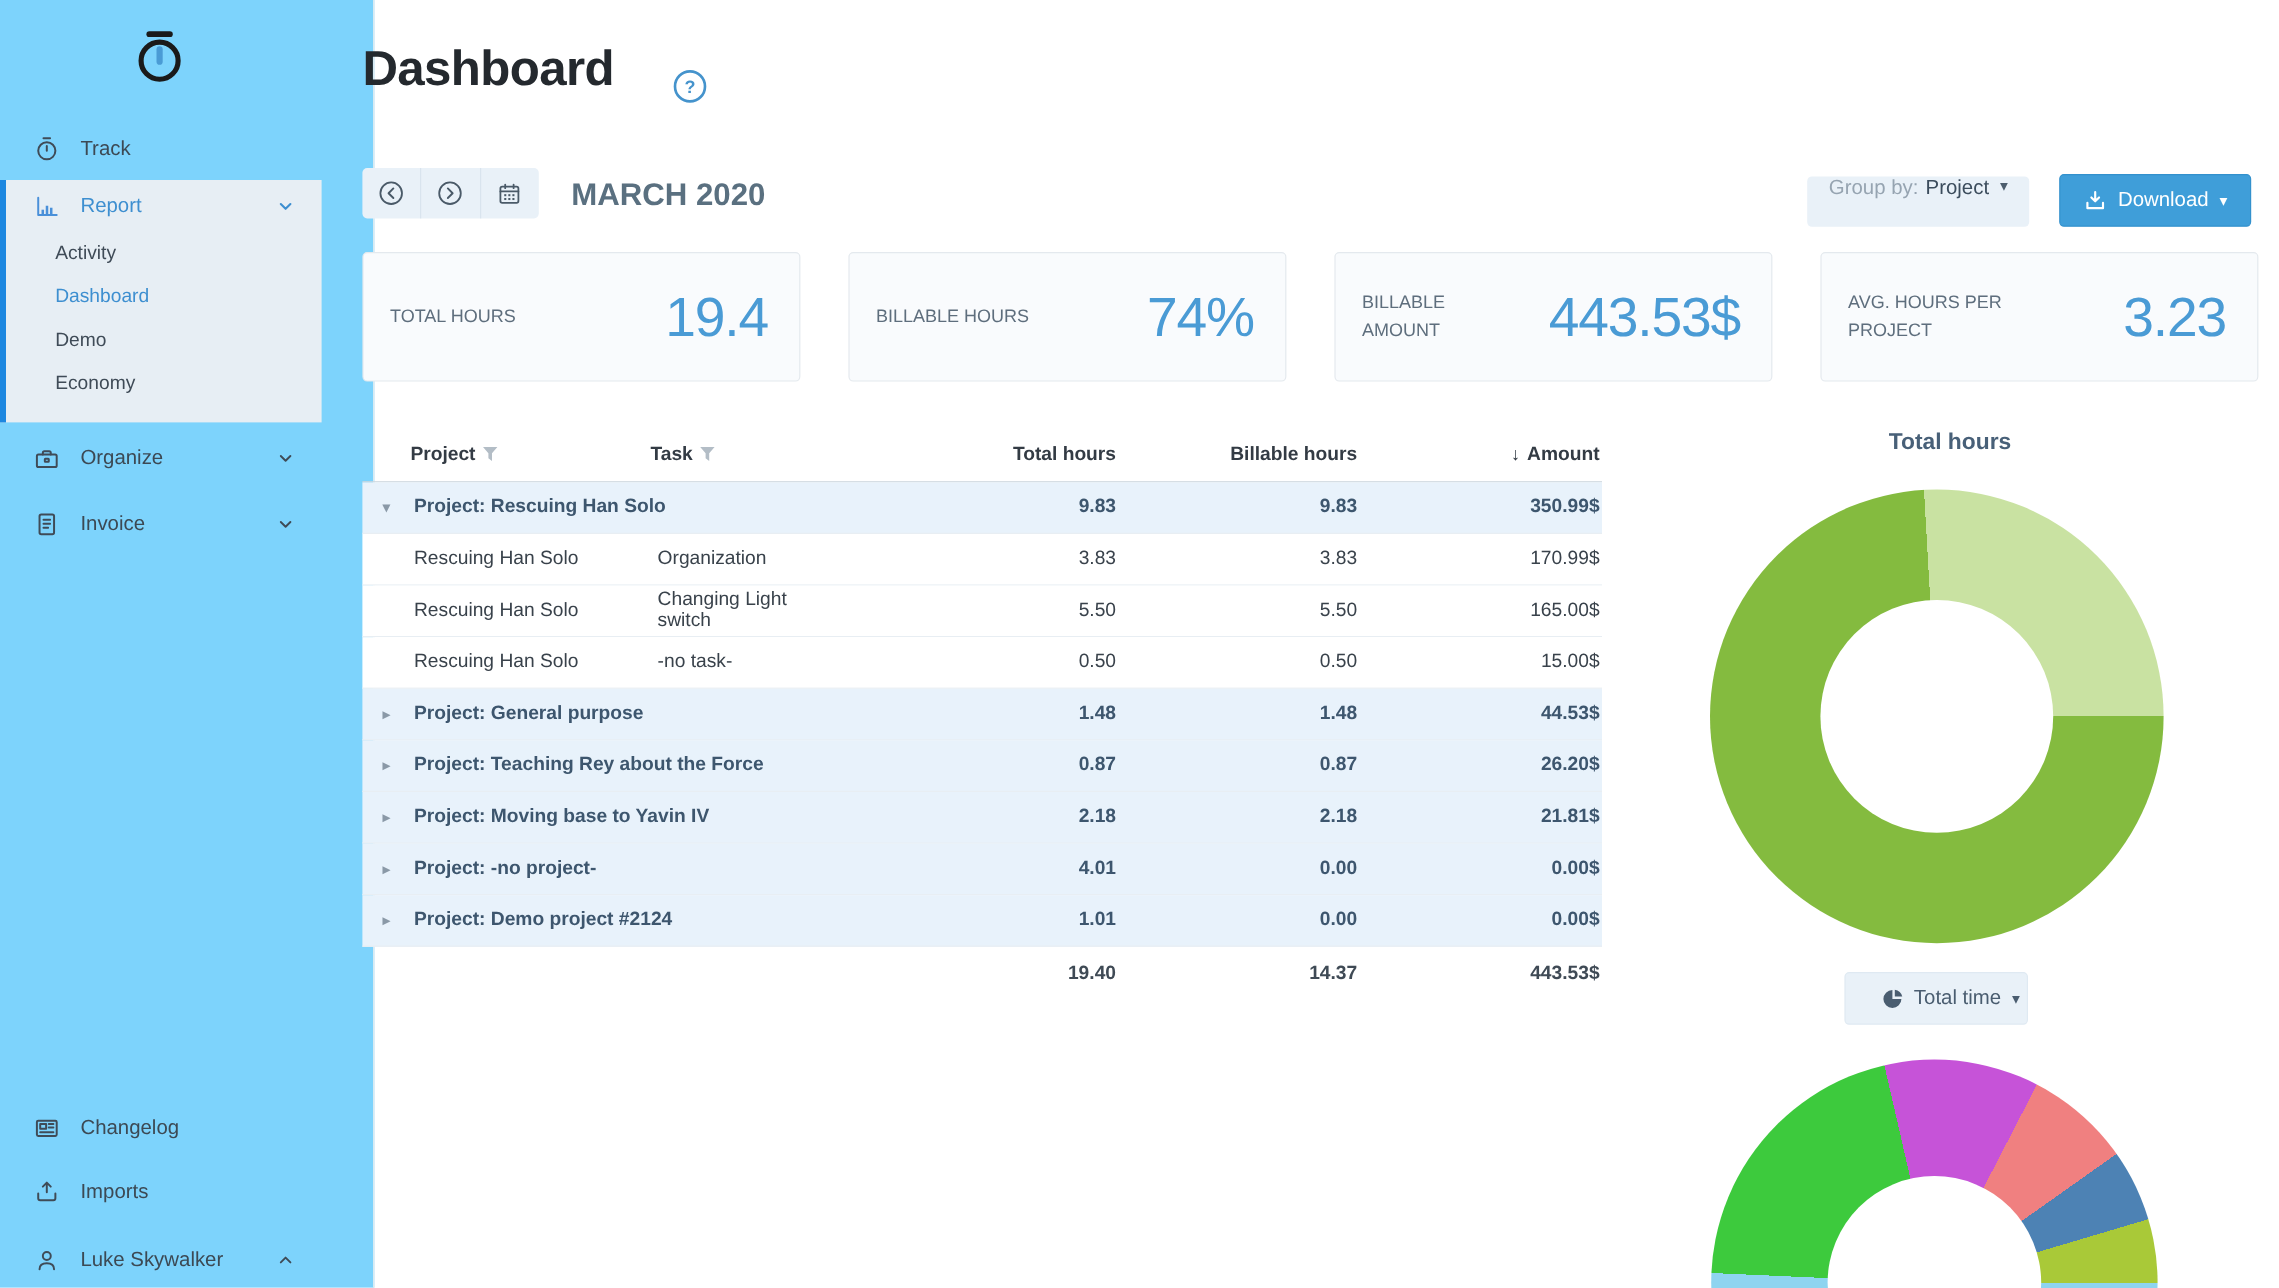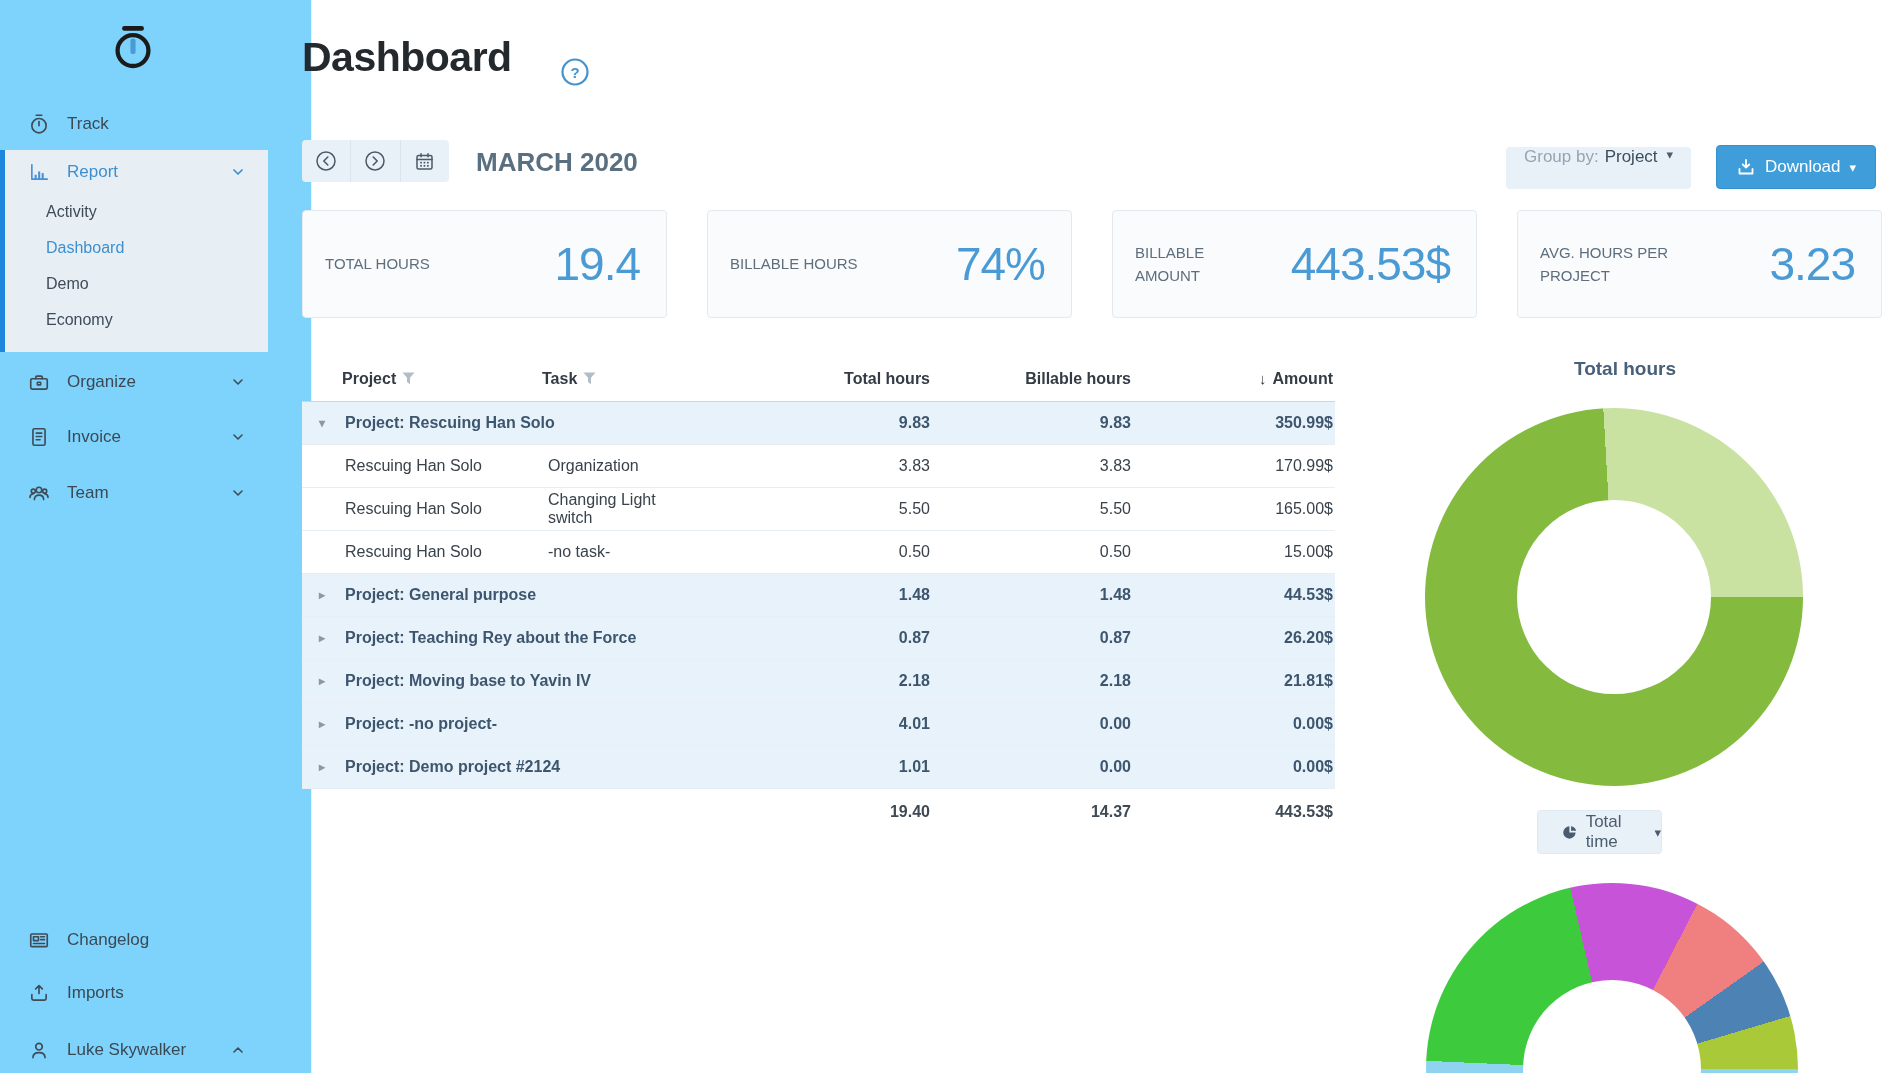--- a/index.html
+++ b/index.html
@@ -159,23 +159,6 @@
     </span>
   </div>
 
-  <div class="nav-item" style="top:472px">
-    <span class="nicon">
-      <svg width="22" height="22" viewBox="0 0 20 20">
-        <circle class="st" cx="4.8" cy="8.3" r="1.8"></circle>
-          <circle class="st" cx="15.2" cy="8.3" r="1.8"></circle>
-        <circle class="st" cx="10" cy="7.3" r="2.5"></circle>
-        <path class="st" d="M5.8 16 c0-2.7 1.9-4.1 4.2-4.1 s4.2 1.4 4.2 4.1"></path>
-        <path class="st" d="M1.8 14 c0-1.9 1.1-3 2.7-3.1 M18.2 14 c0-1.9 -1.1-3 -2.7-3.1"></path>
-      </svg>
-    </span>
-    <span class="nlabel">Team</span>
-    <span class="chev">
-      <svg width="16" height="16" viewBox="0 0 20 20">
-          <path d="M5 7.5 l5 5 5-5" stroke="#3f4b57" stroke-width="2" fill="none" stroke-linecap="round" stroke-linejoin="round"></path>
-        </svg>
-    </span>
-  </div>
 
   <div class="nav-item" style="top:919px">
     <span class="nicon">

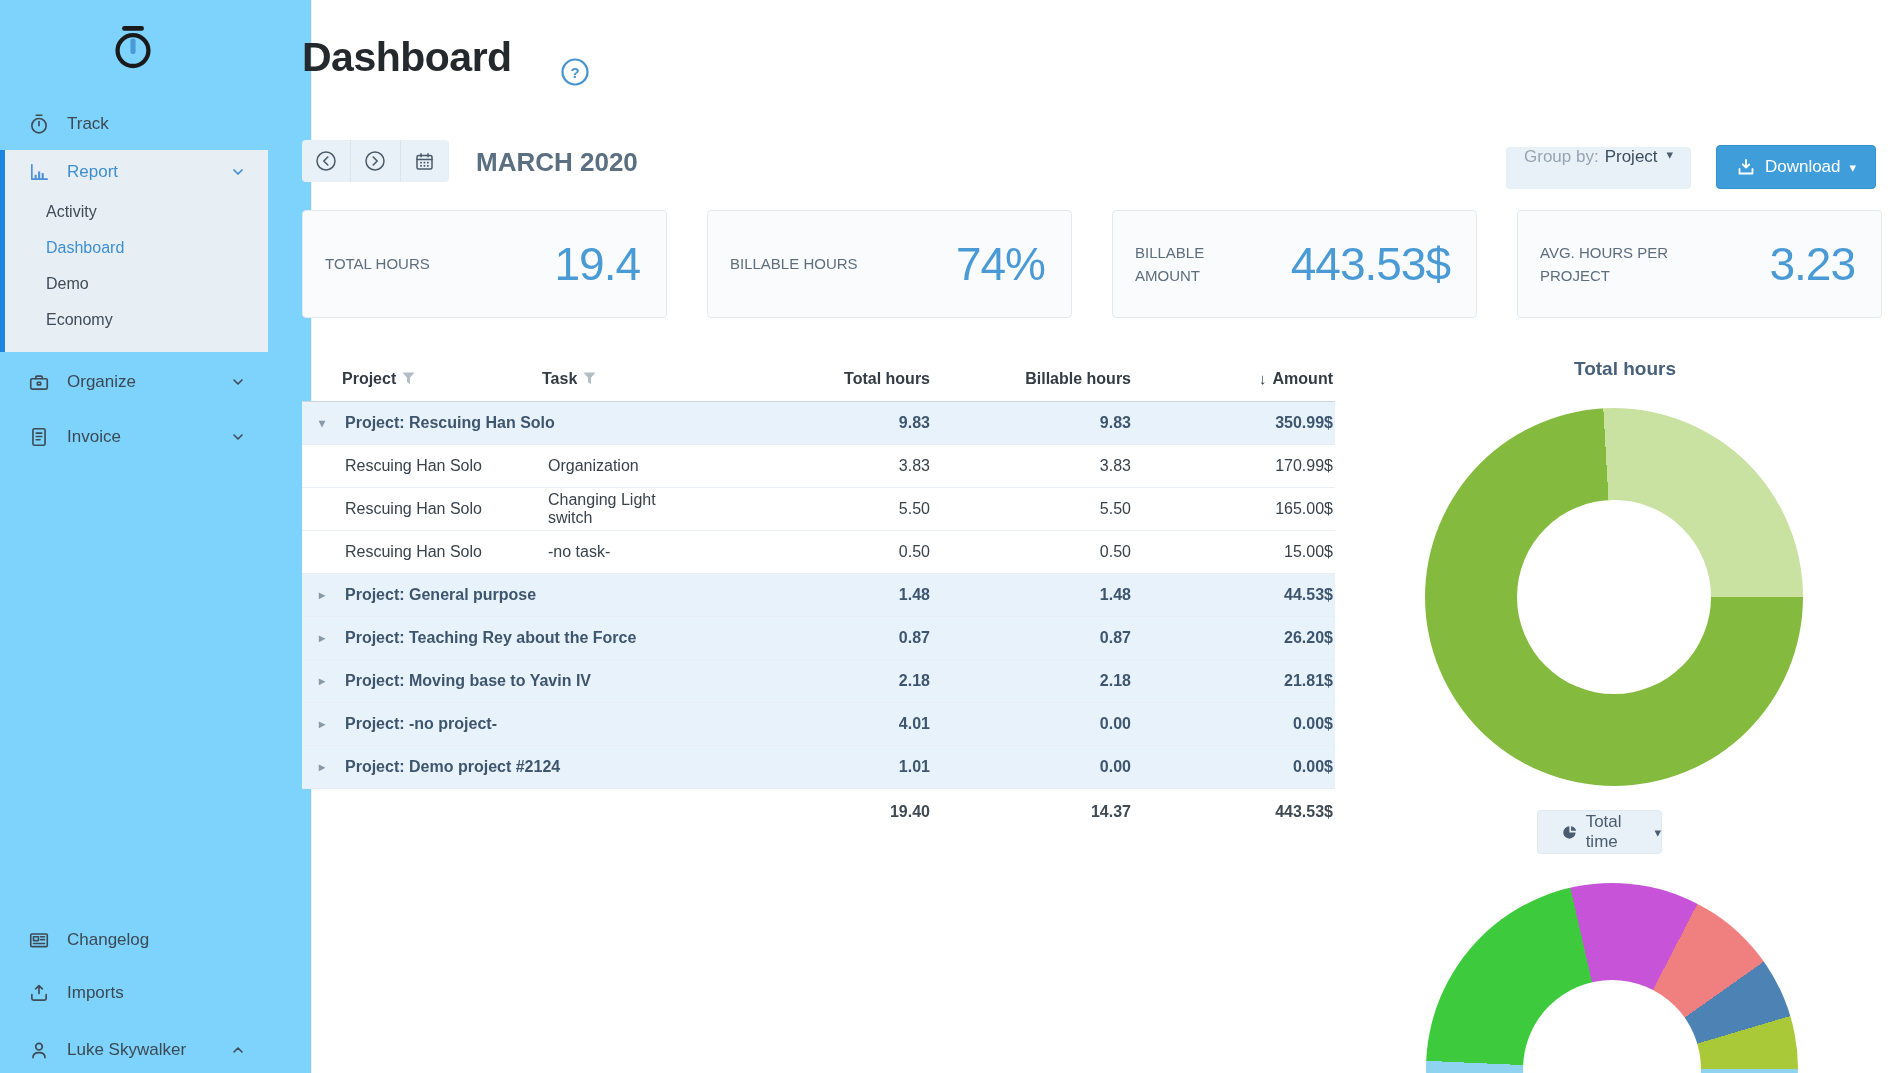--- a/index.html
+++ b/index.html
@@ -73,7 +73,7 @@
   #donut1::after { content:""; position:absolute; inset:92px; background:#fff; border-radius:50%; }
   #donut2 { left:1426px; top:883px; width:372px; height:372px; }
   #donut2::after { content:""; position:absolute; inset:97px; background:#fff; border-radius:50%; }
-  #totaltime-btn { position:absolute; left:1537px; top:810px; width:125px; height:44px;
+  #totaltime-btn { position:absolute; left:1537px; top:810px; width:153px; height:44px;
     background:#e9f1f8; border:1px solid #dfe9f2; border-radius:4px; color:#4a5d70;
     display:flex; align-items:center; justify-content:center; font-size:17px; cursor:pointer;padding-left:24px; }
   #totaltime-btn svg { margin-right:8px; }

